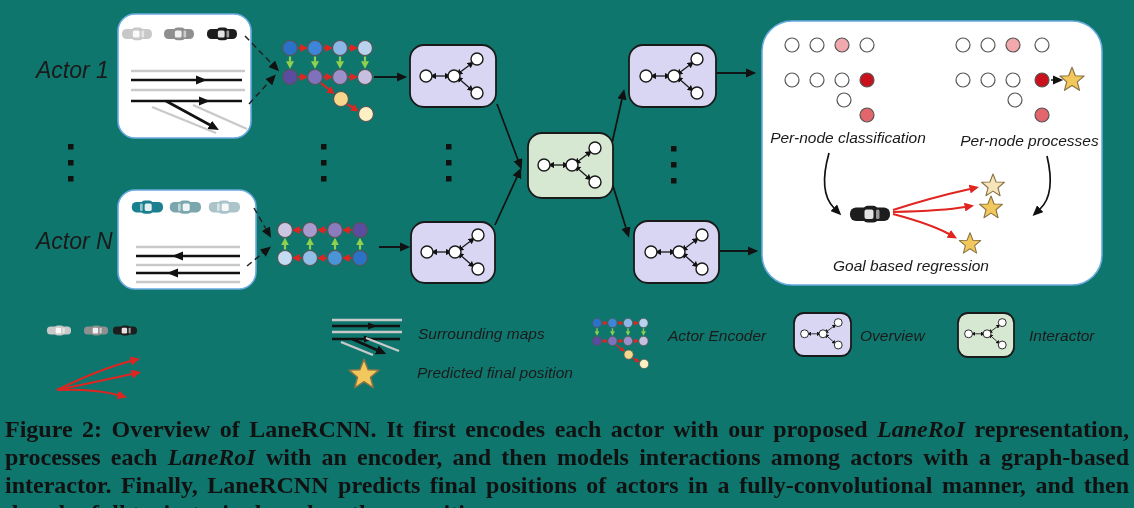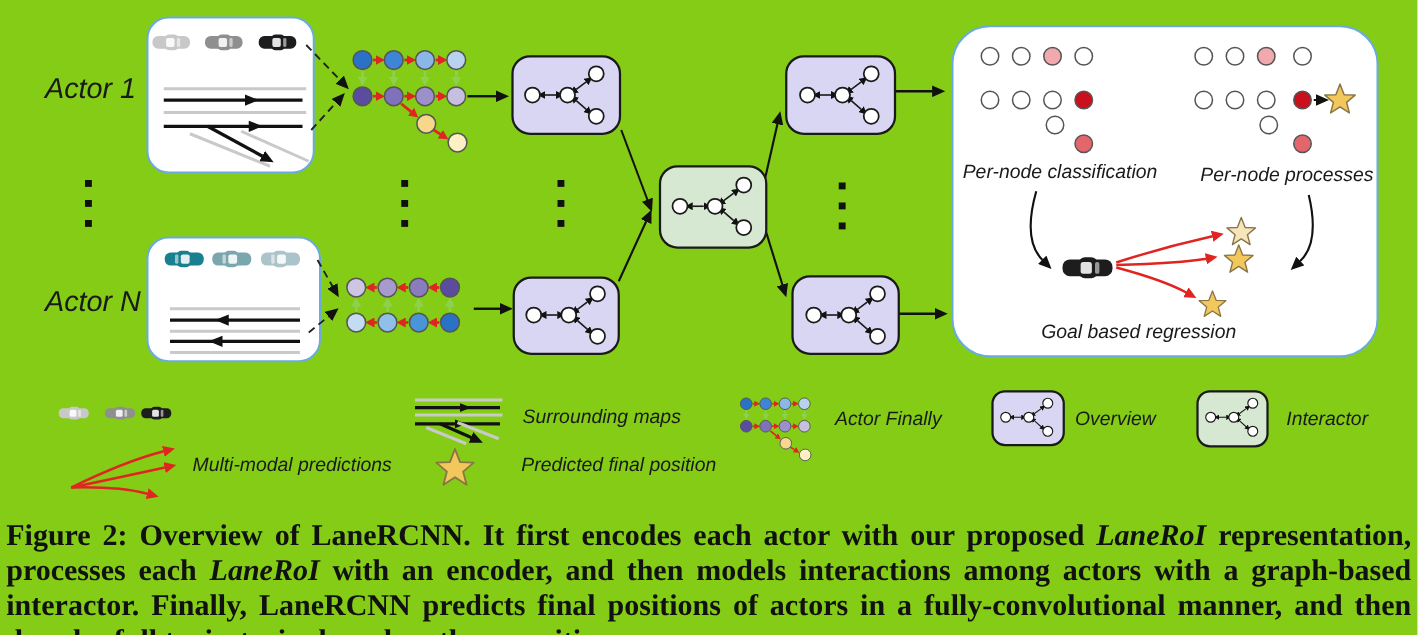--- a/index.html
+++ b/index.html
@@ -3,7 +3,7 @@
 <meta charset="utf-8">
 <style>
   html,body{margin:0;padding:0;background:#fff;}
-  #page{position:relative;width:1134px;height:508px;background:#84cc16;overflow:hidden;
+  #page{position:relative;width:1134px;height:508px;background:#0f766e;overflow:hidden;
         font-family:"Liberation Sans",sans-serif;color:#1a1a1a;}
   #overlay{position:absolute;left:0;top:0;}
   .lbl{position:absolute;font-style:italic;white-space:nowrap;}

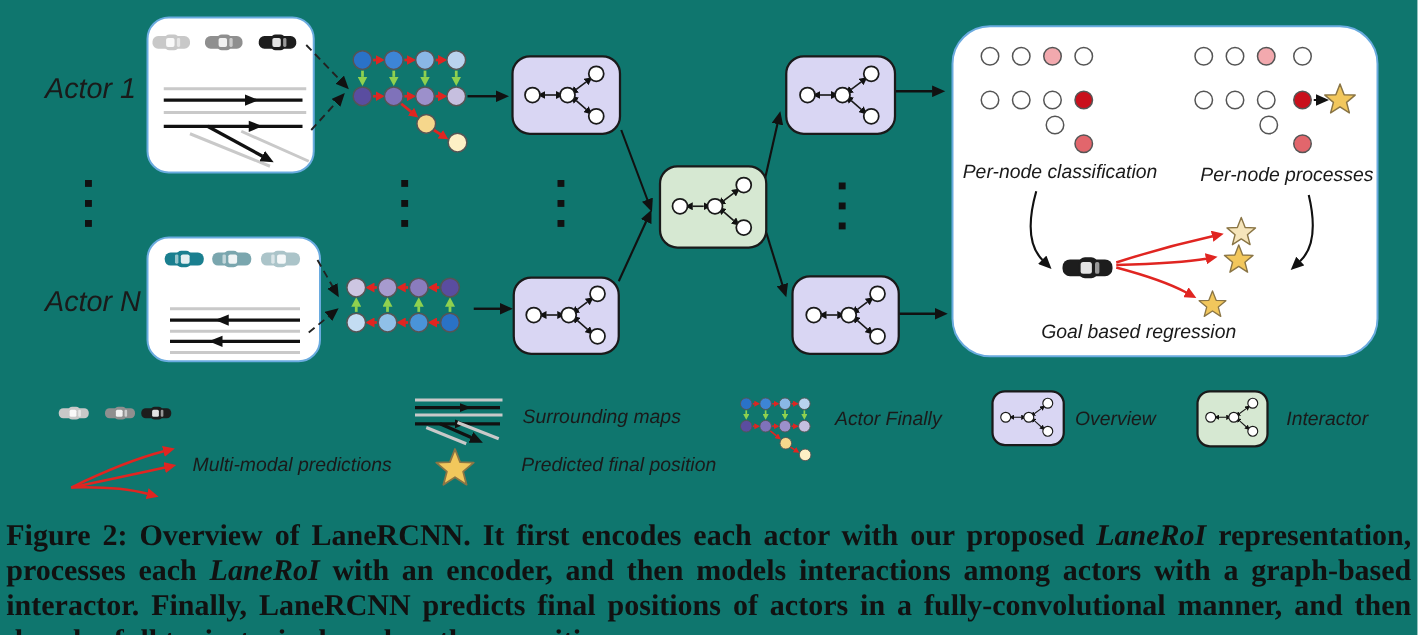--- a/index.html
+++ b/index.html
@@ -283,7 +283,7 @@
 <div class="lbl ann-lbl" style="left:833px;top:257px;width:155px;">Goal based regression</div>
 
 <div class="lbl leg-lbl" style="left:418px;top:325px;">Surrounding maps</div>
-<div class="lbl leg-lbl" style="left:668px;top:327px;">Actor Finally</div>
+<div class="lbl leg-lbl" style="left:668px;top:327px;">Actor Encoder</div>
 <div class="lbl leg-lbl" style="left:860px;top:327px;">Overview</div>
 <div class="lbl leg-lbl" style="left:1029px;top:327px;">Interactor</div>
 <div class="lbl leg-lbl" style="left:154px;top:364px;">Multi-modal predictions</div>

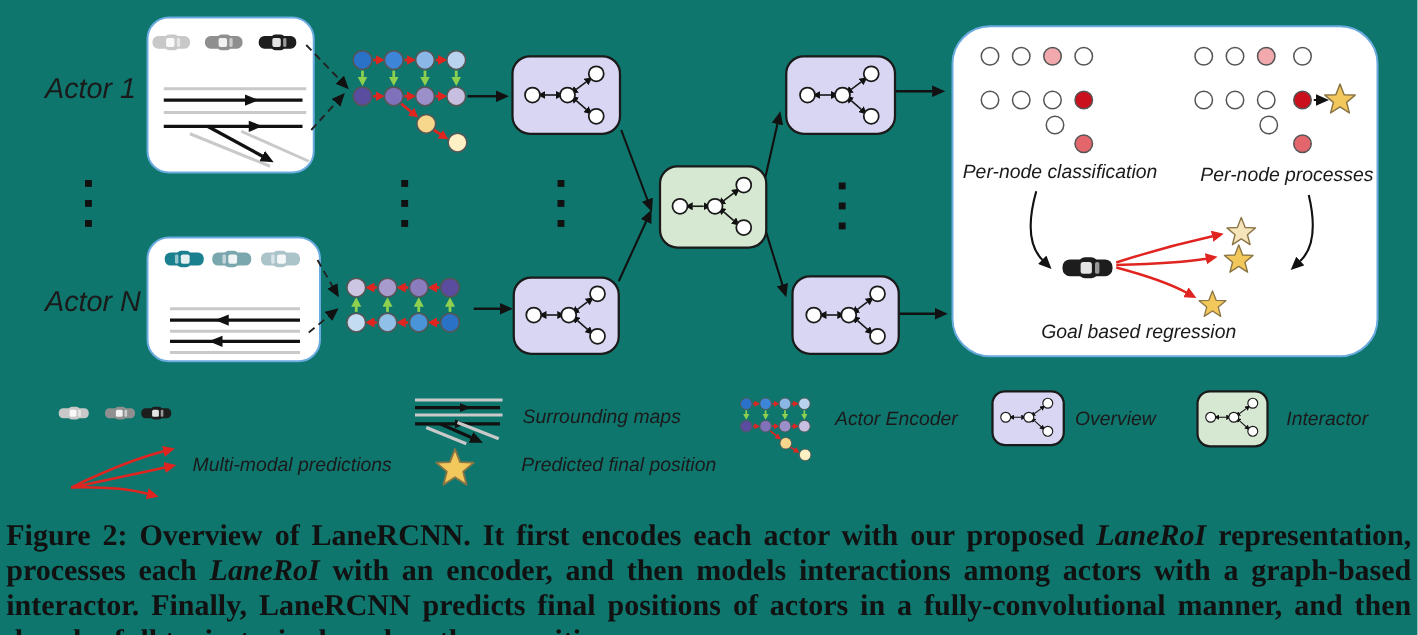--- a/index.html
+++ b/index.html
@@ -286,7 +286,6 @@
 <div class="lbl leg-lbl" style="left:668px;top:327px;">Actor Encoder</div>
 <div class="lbl leg-lbl" style="left:860px;top:327px;">Overview</div>
 <div class="lbl leg-lbl" style="left:1029px;top:327px;">Interactor</div>
-<div class="lbl leg-lbl" style="left:154px;top:364px;">Multi-modal predictions</div>
 <div class="lbl leg-lbl" style="left:417px;top:364px;">Predicted final position</div>
 
 <div id="caption"><span>Figure 2:  Overview of LaneRCNN. It first encodes each actor with our proposed </span><i>LaneRoI</i><span> representation, processes each </span><i>LaneRoI</i><span> with an encoder, and then models interactions among actors with a graph-based interactor.  Finally, LaneRCNN predicts final positions of actors in a fully-convolutional manner, and then decodes full trajectories based on these positions.</span></div>

